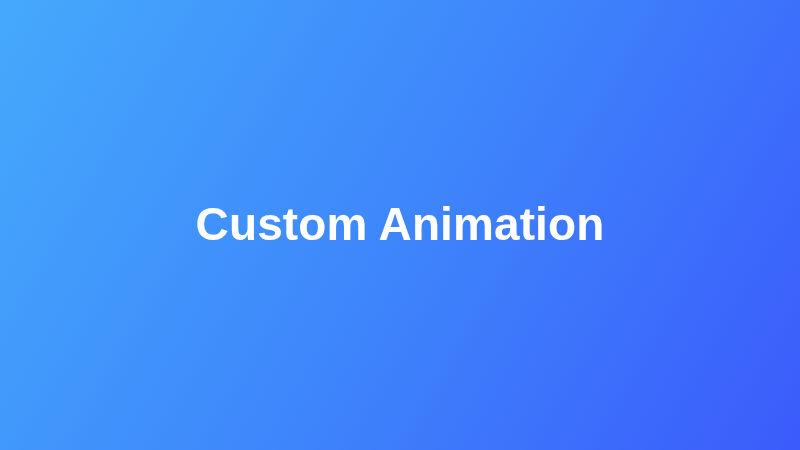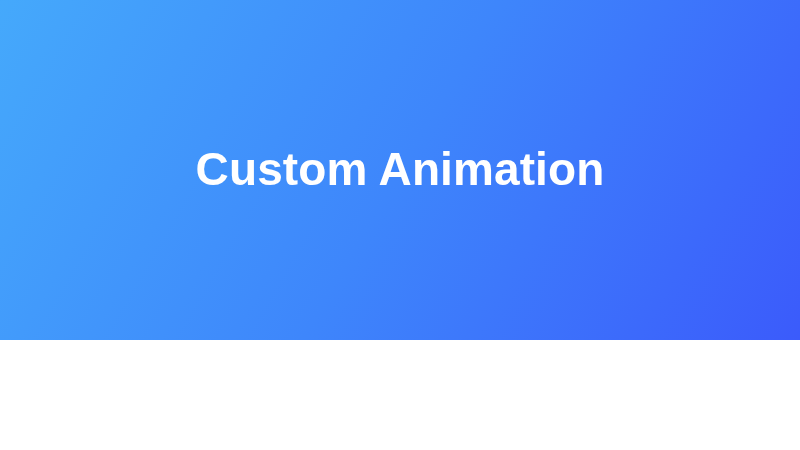--- a/index.html
+++ b/index.html
@@ -18,7 +18,7 @@
   .slide {
     position: relative;
     width: 800px;
-    height: 340px;
+    height: 450px;
     box-sizing: border-box;
     display: flex;
     align-items: center;

